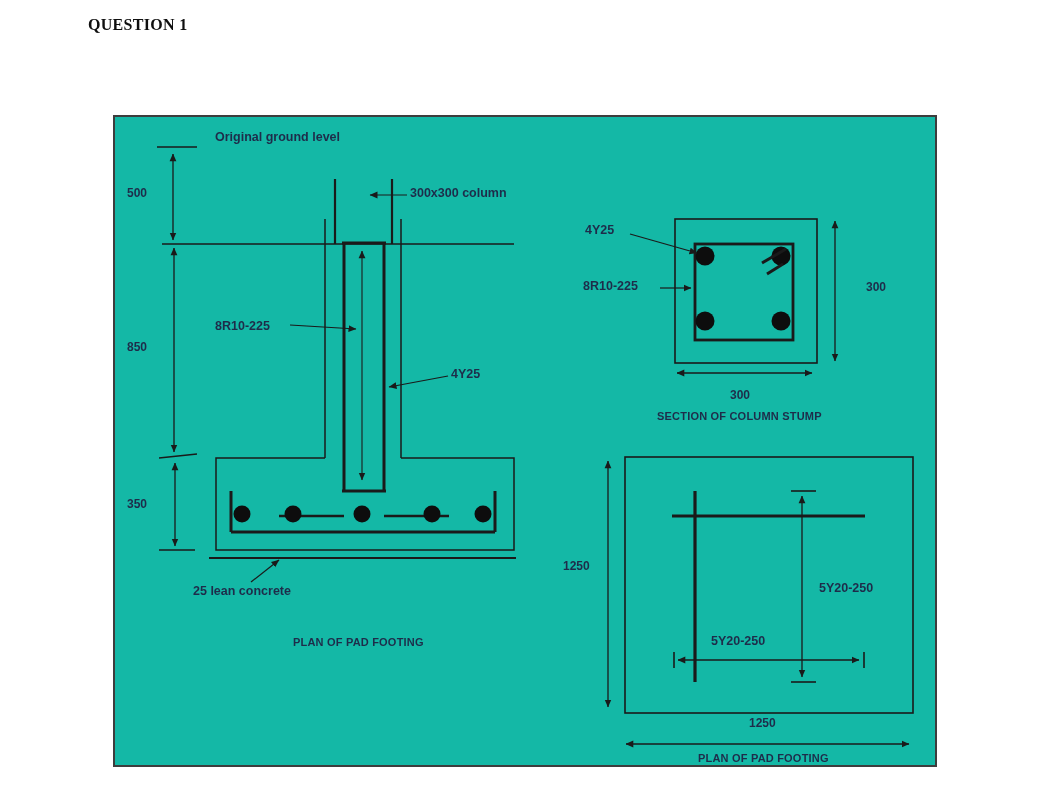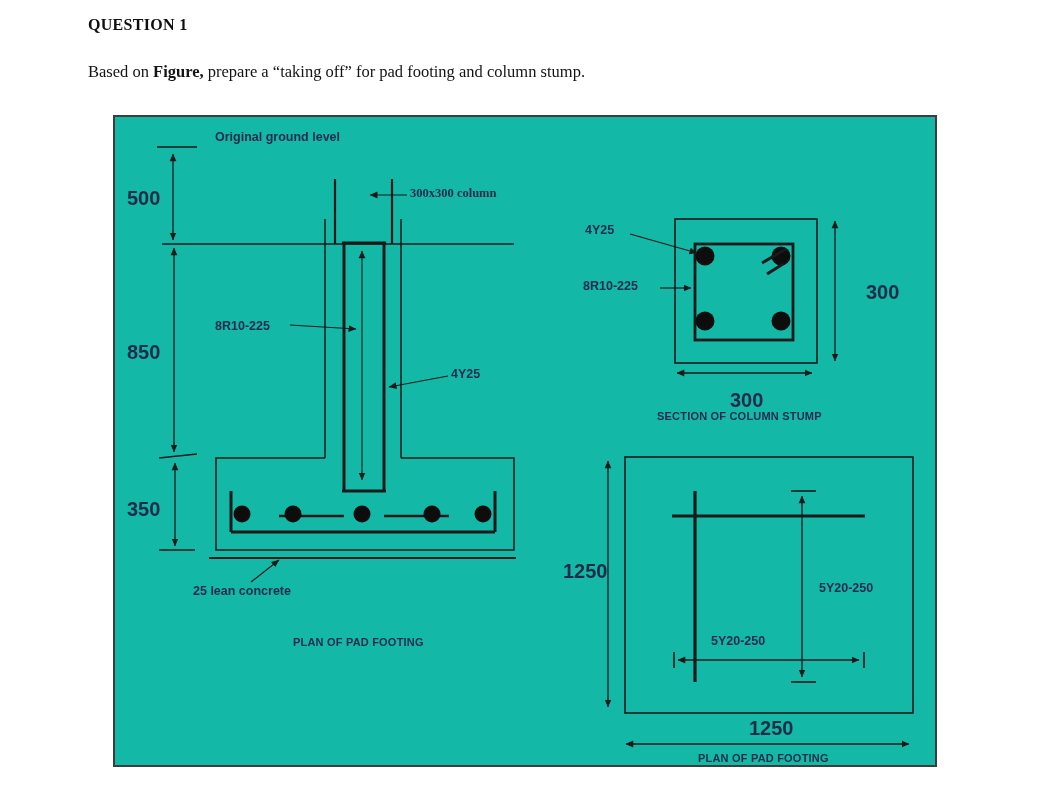--- a/index.html
+++ b/index.html
@@ -25,7 +25,6 @@
 
   <div class="q-title">QUESTION 1</div>
 
-  <div class="q-body"><span>Based on </span><span class="bold">Figure,</span><span> prepare a “taking off” for pad footing and column stump.</span></div>
 
   <div class="figure-panel">
 

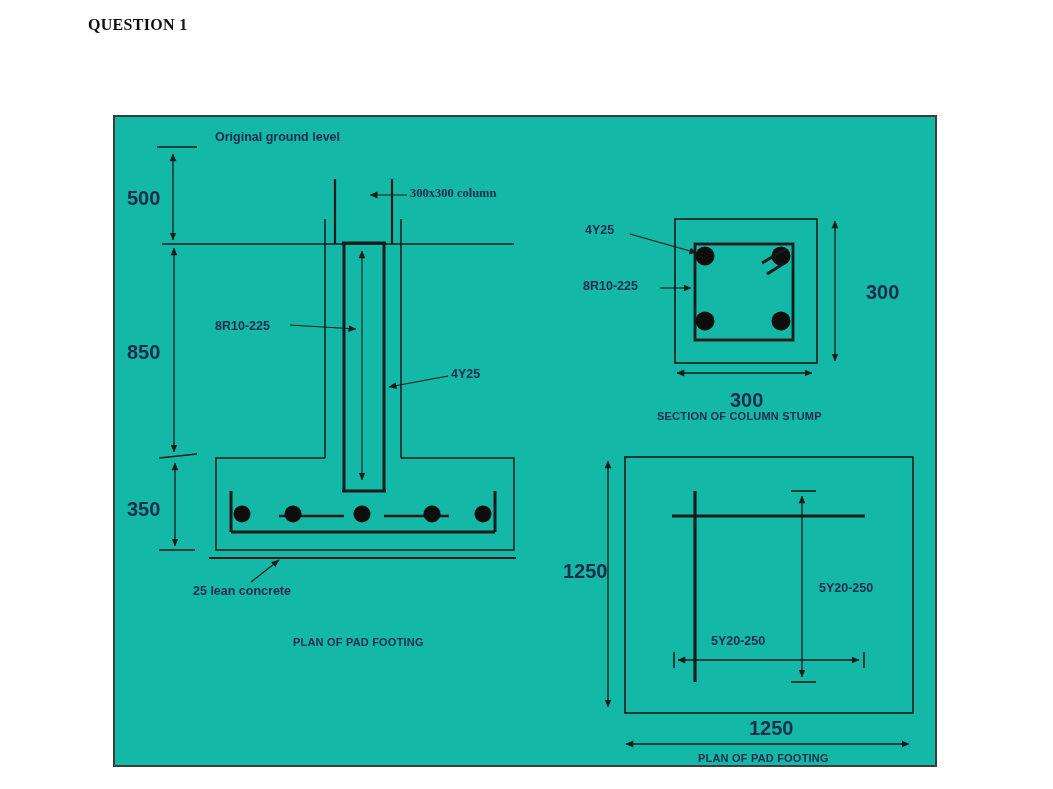--- a/index.html
+++ b/index.html
@@ -14,7 +14,7 @@
   .figure-panel svg{position:absolute;left:0;top:0;}
   .lbl{position:absolute;font-family:"Liberation Sans", sans-serif;font-weight:bold;
        color:#1e2c4a;white-space:nowrap;line-height:1.1;}
-  .lbl.dim{font-size:20px;}
+  .lbl.dim{font-size:12px;}
   .lbl.tag{font-size:12.5px;}
   .lbl.cap{font-size:11px;letter-spacing:0.2px;text-align:center;}
 </style>

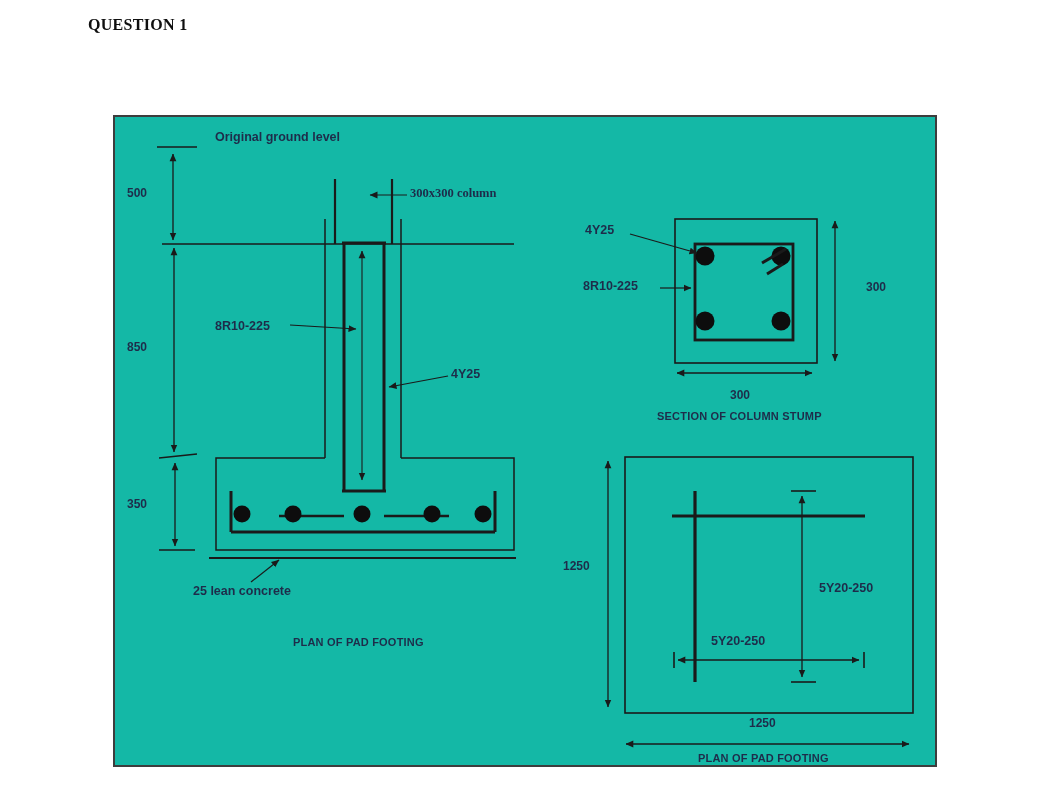--- a/index.html
+++ b/index.html
@@ -129,7 +129,7 @@
     </svg>
 
     <div class="lbl tag" style="left:100px;top:14px;">Original ground level</div>
-    <div class="lbl tag" style="left:295px;top:70px;font-family:Liberation Serif, serif;">300x300 column</div>
+    <div class="lbl tag" style="left:295px;top:70px;">300x300 column</div>
     <div class="lbl dim" style="left:12px;top:70px;">500</div>
     <div class="lbl dim" style="left:12px;top:224px;">850</div>
     <div class="lbl dim" style="left:12px;top:381px;text-align:center;">350</div>

